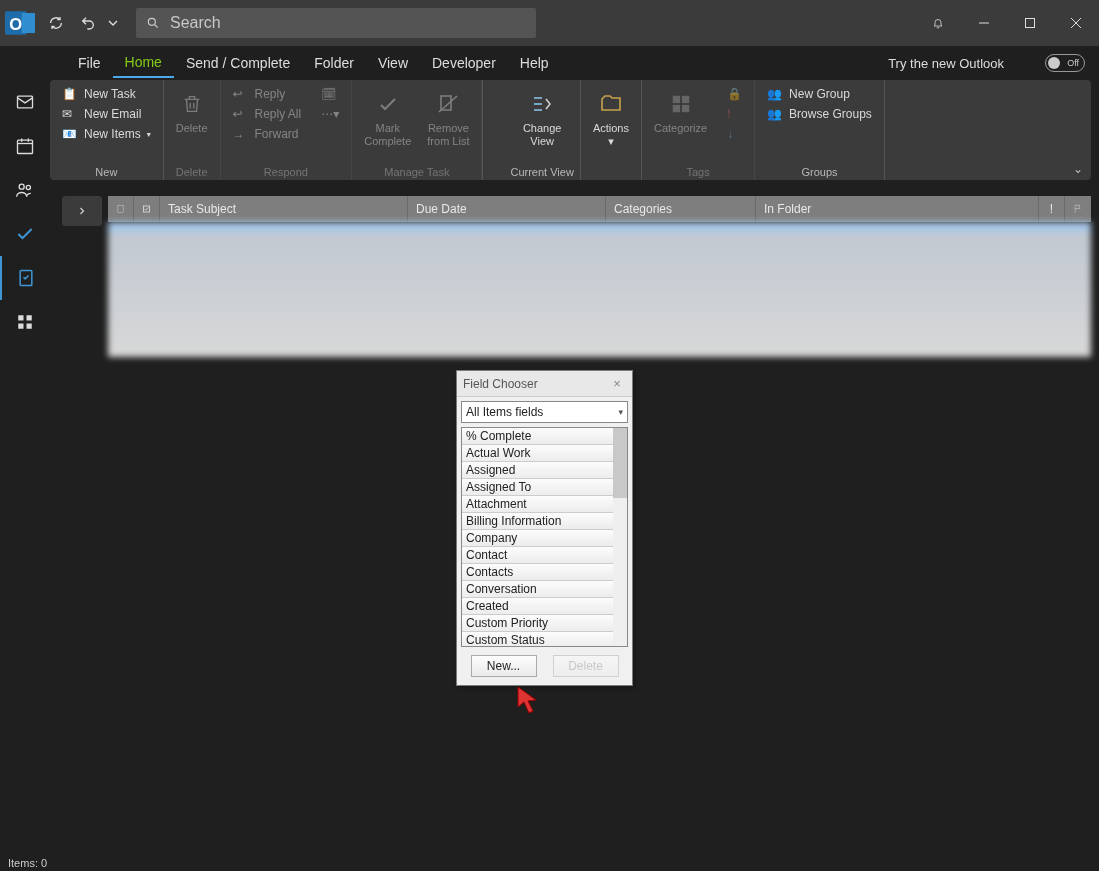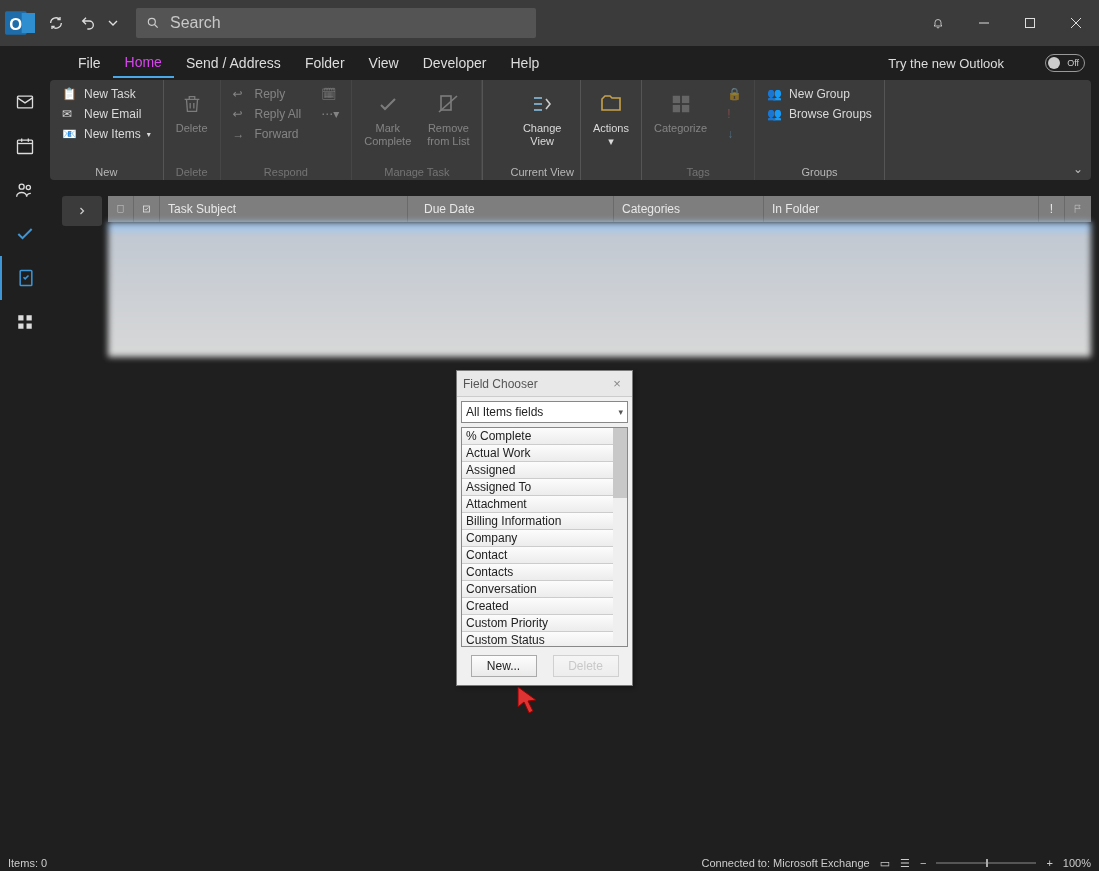--- a/index.html
+++ b/index.html
@@ -20,7 +20,7 @@
 
 .menubar { height:34px; background:#1f1f1f; display:flex; align-items:center; padding-left:66px; color:#ddd; font-size:14px; }
 .menu-item { padding:6px 12px; cursor:pointer; }
-.menu-item.active { color:#d946ef; border-bottom:2px solid #4ba8e8; }
+.menu-item.active { color:#84cc16; border-bottom:2px solid #4ba8e8; }
 .try-outlook { margin-left:auto; display:flex; align-items:center; color:#ddd; font-size:13px; padding-right:14px;gap:33px; }
 .toggle { width:40px; height:18px; border:1px solid #999; border-radius:9px; margin-left:8px; position:relative; display:flex; align-items:center; justify-content:flex-end; padding-right:5px; font-size:9px; color:#ccc; }
 .toggle::before { content:''; position:absolute; left:2px; width:12px; height:12px; border-radius:50%; background:#ccc; }

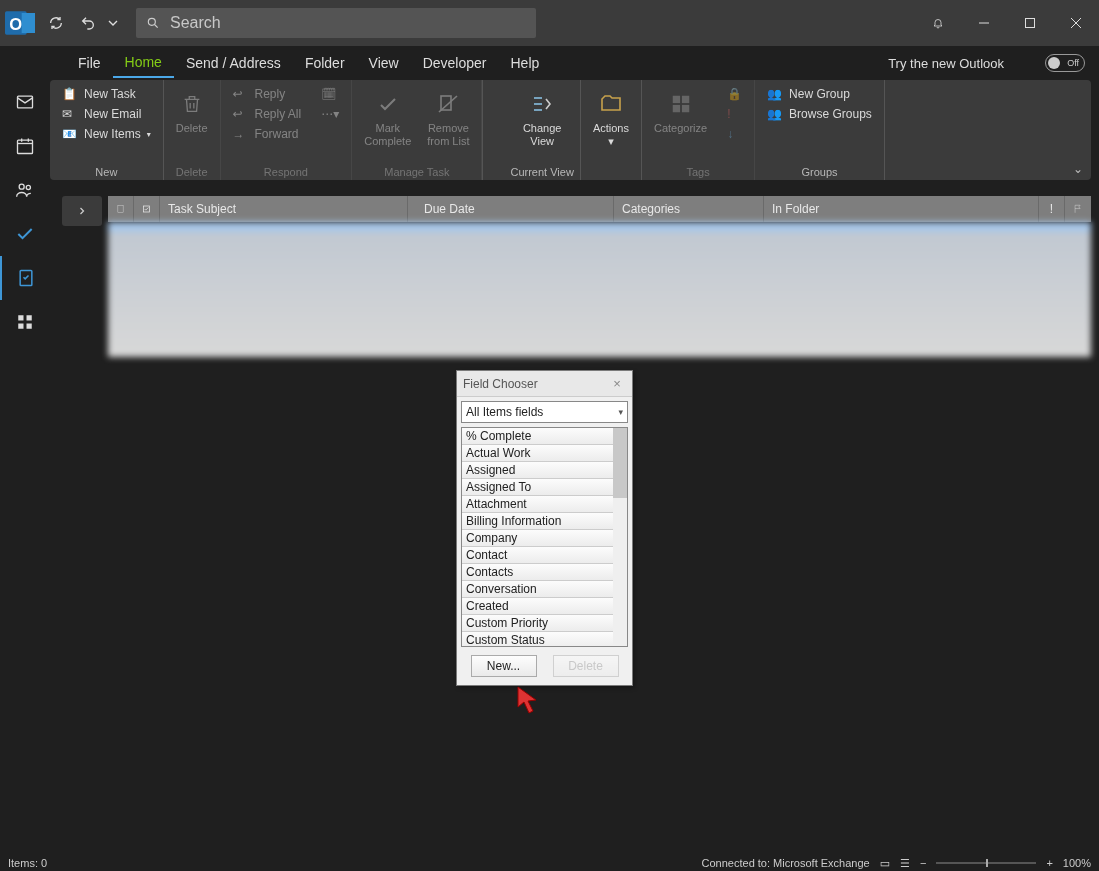--- a/index.html
+++ b/index.html
@@ -139,7 +139,7 @@
 <div class="menubar">
   <div class="menu-item">File</div>
   <div class="menu-item active">Home</div>
-  <div class="menu-item">Send / Address</div>
+  <div class="menu-item">Send / Complete</div>
   <div class="menu-item">Folder</div>
   <div class="menu-item">View</div>
   <div class="menu-item">Developer</div>

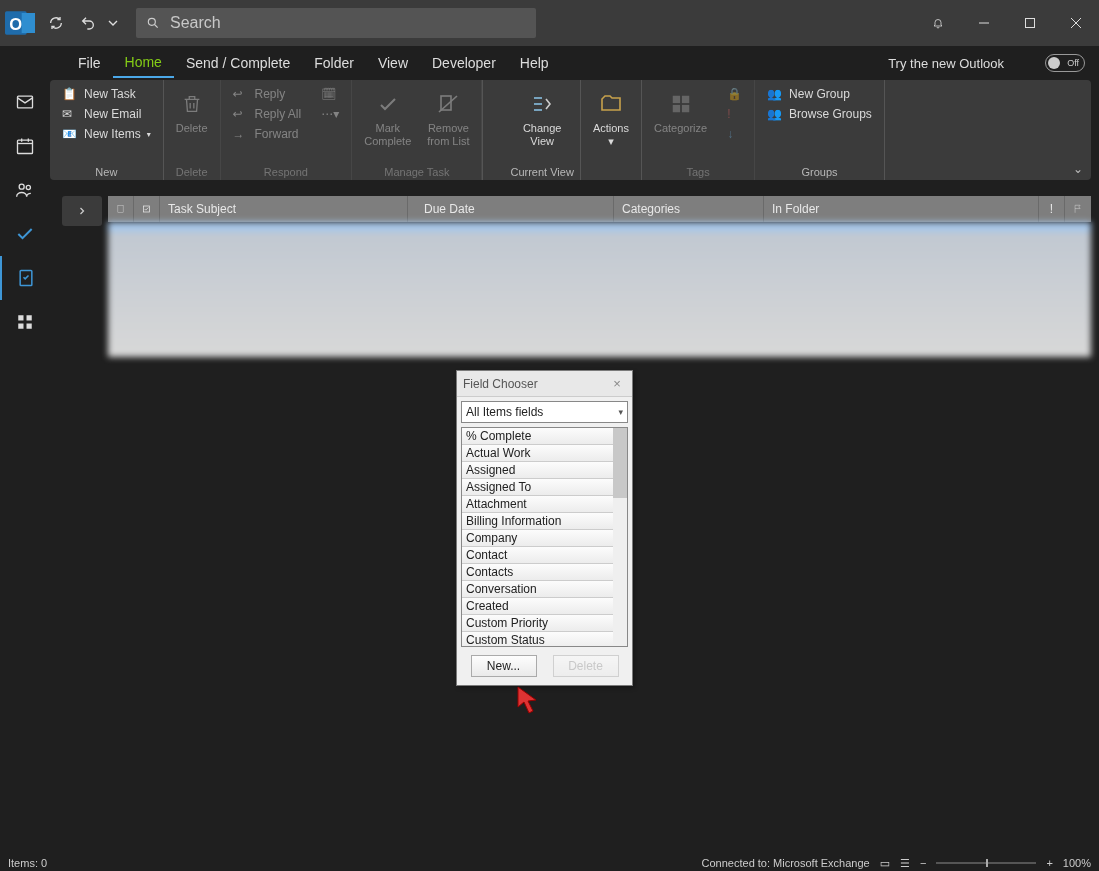--- a/index.html
+++ b/index.html
@@ -375,7 +375,7 @@
         </svg>
       </div>
     <div class="th-cell" style="width:248px;">Task Subject</div>
-    <div class="th-cell" style="width:198px;margin-left:8px;">Due Date</div>
+    <div class="th-cell" style="width:198px;">Due Date</div>
     <div class="th-cell" style="width:150px;">Categories</div>
     <div class="th-cell" style="flex:1;">In Folder</div>
     <div class="th-cell th-icon">!</div>

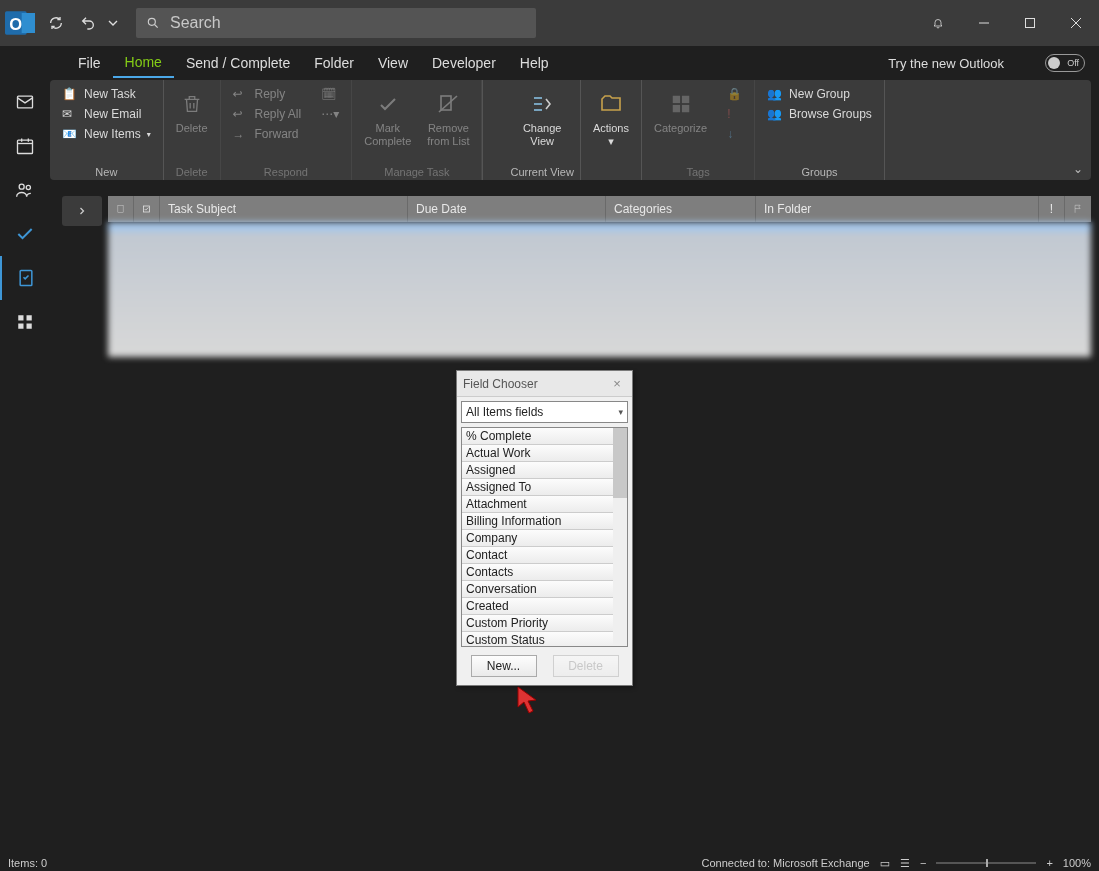--- a/index.html
+++ b/index.html
@@ -427,15 +427,6 @@
 
 <div class="statusbar">
   <span>Items: 0</span>
-  <div class="right">
-    <span>Connected to: Microsoft Exchange</span>
-    <span>▭</span>
-    <span>☰</span>
-    <span>−</span>
-    <div class="zoom-track"></div>
-    <span>+</span>
-    <span>100%</span>
-  </div>
 </div>
 
 </body></html>

